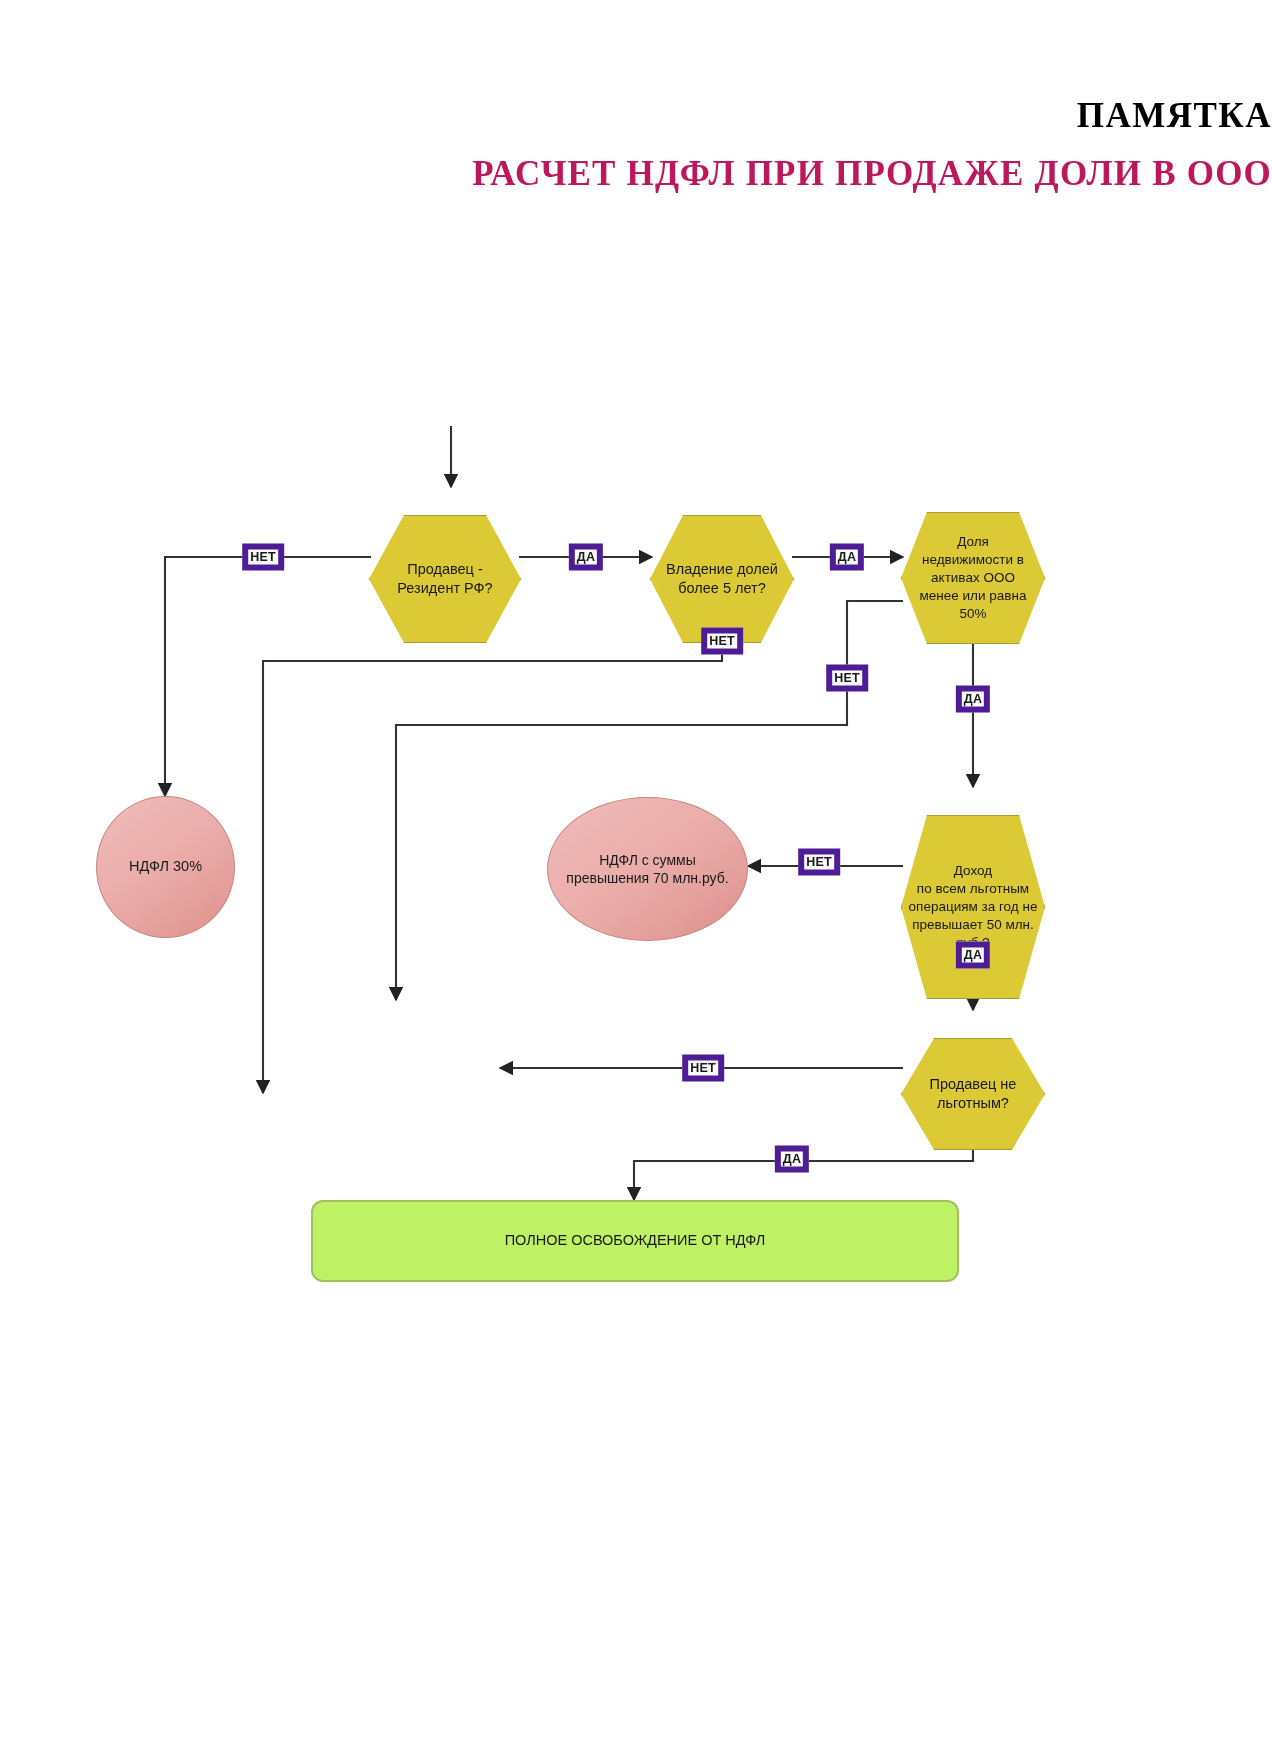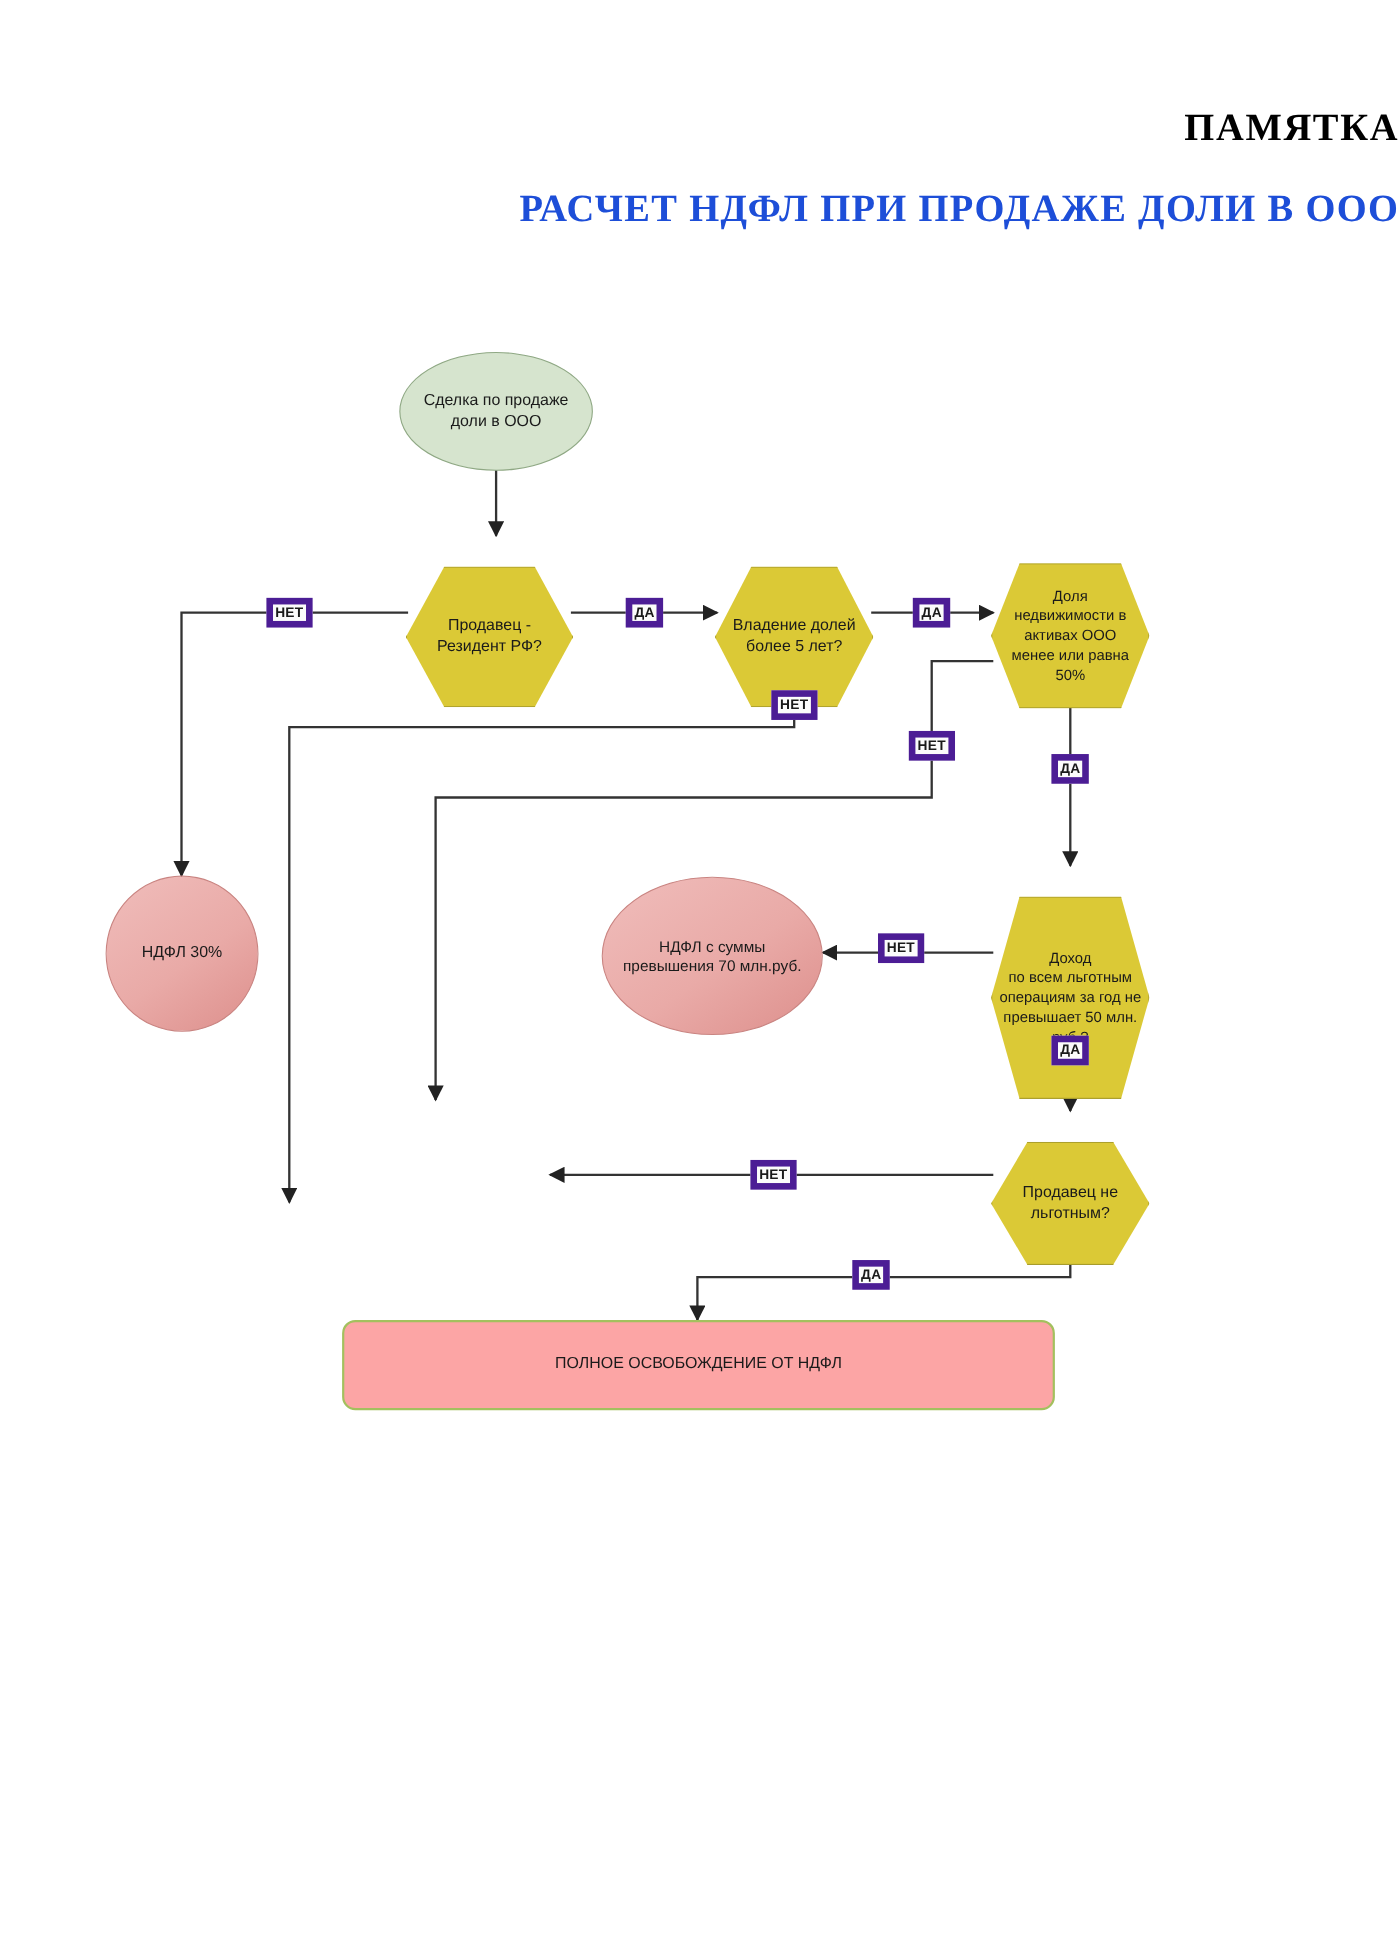--- a/index.html
+++ b/index.html
@@ -41,8 +41,8 @@
     font-weight: bold;
     font-size: 35px;
     letter-spacing: 1.2px;
-    color: #1d4ed8;
-    margin-top: 32px;
+    color: #be185d;
+    margin-top: 16px;
     line-height: 1.2;
   }
 

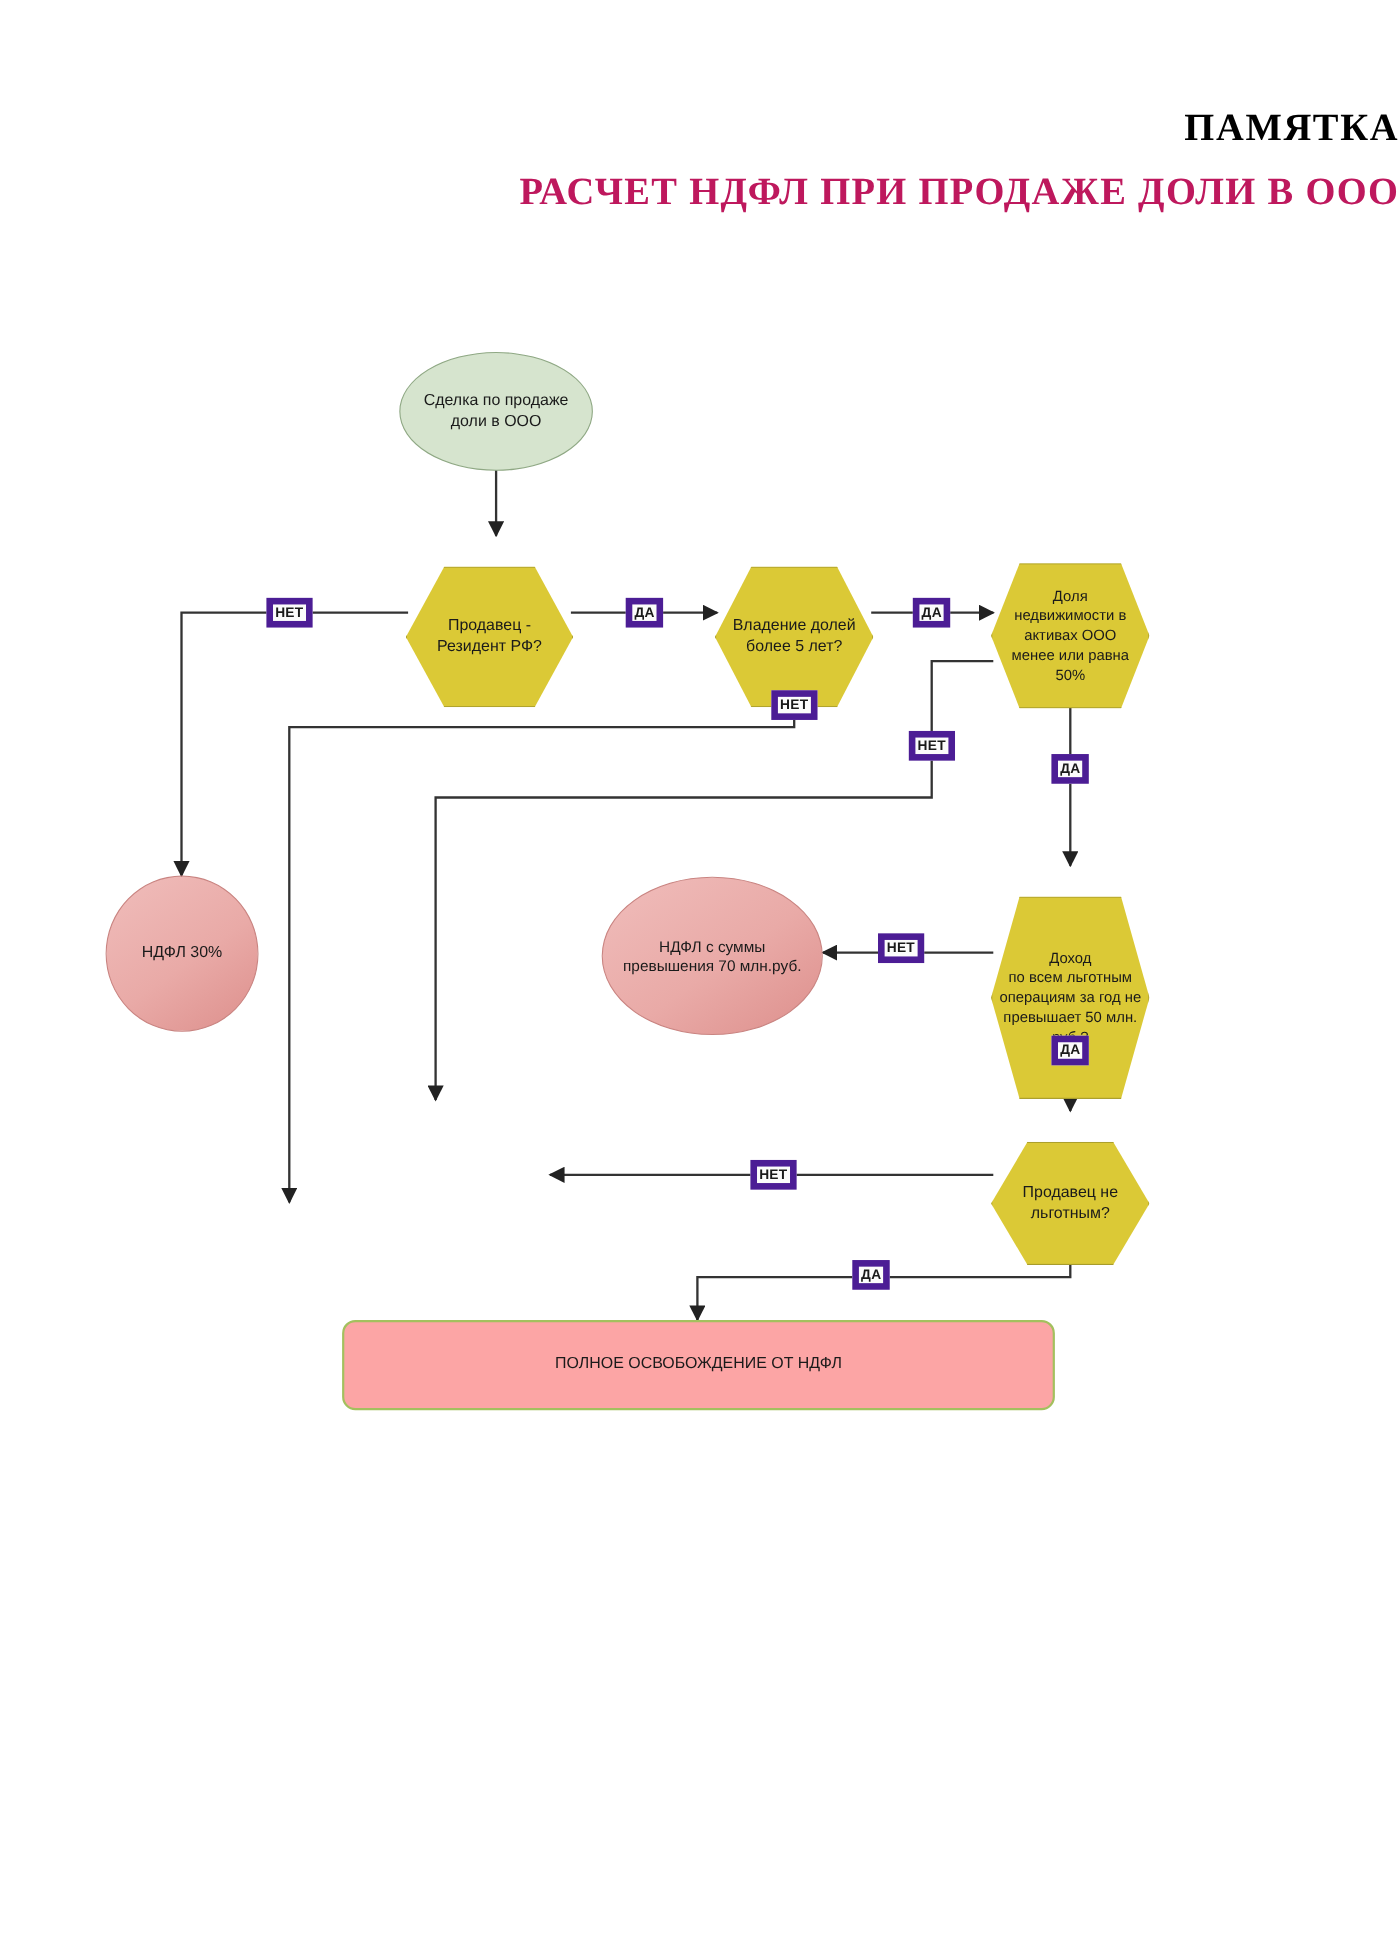--- a/index.html
+++ b/index.html
@@ -159,8 +159,6 @@
       </g>
     </svg>
 
-    <div class="node ellipse-start" style="left:363px; top:320px; width:176px; height:108px;">Сделка по продаже
-доли в ООО</div>
 
     <div class="node hexnode" style="left:369px; top:487px; width:152px; height:128px; font-size:14.5px;">Продавец -
 Резидент РФ?</div>

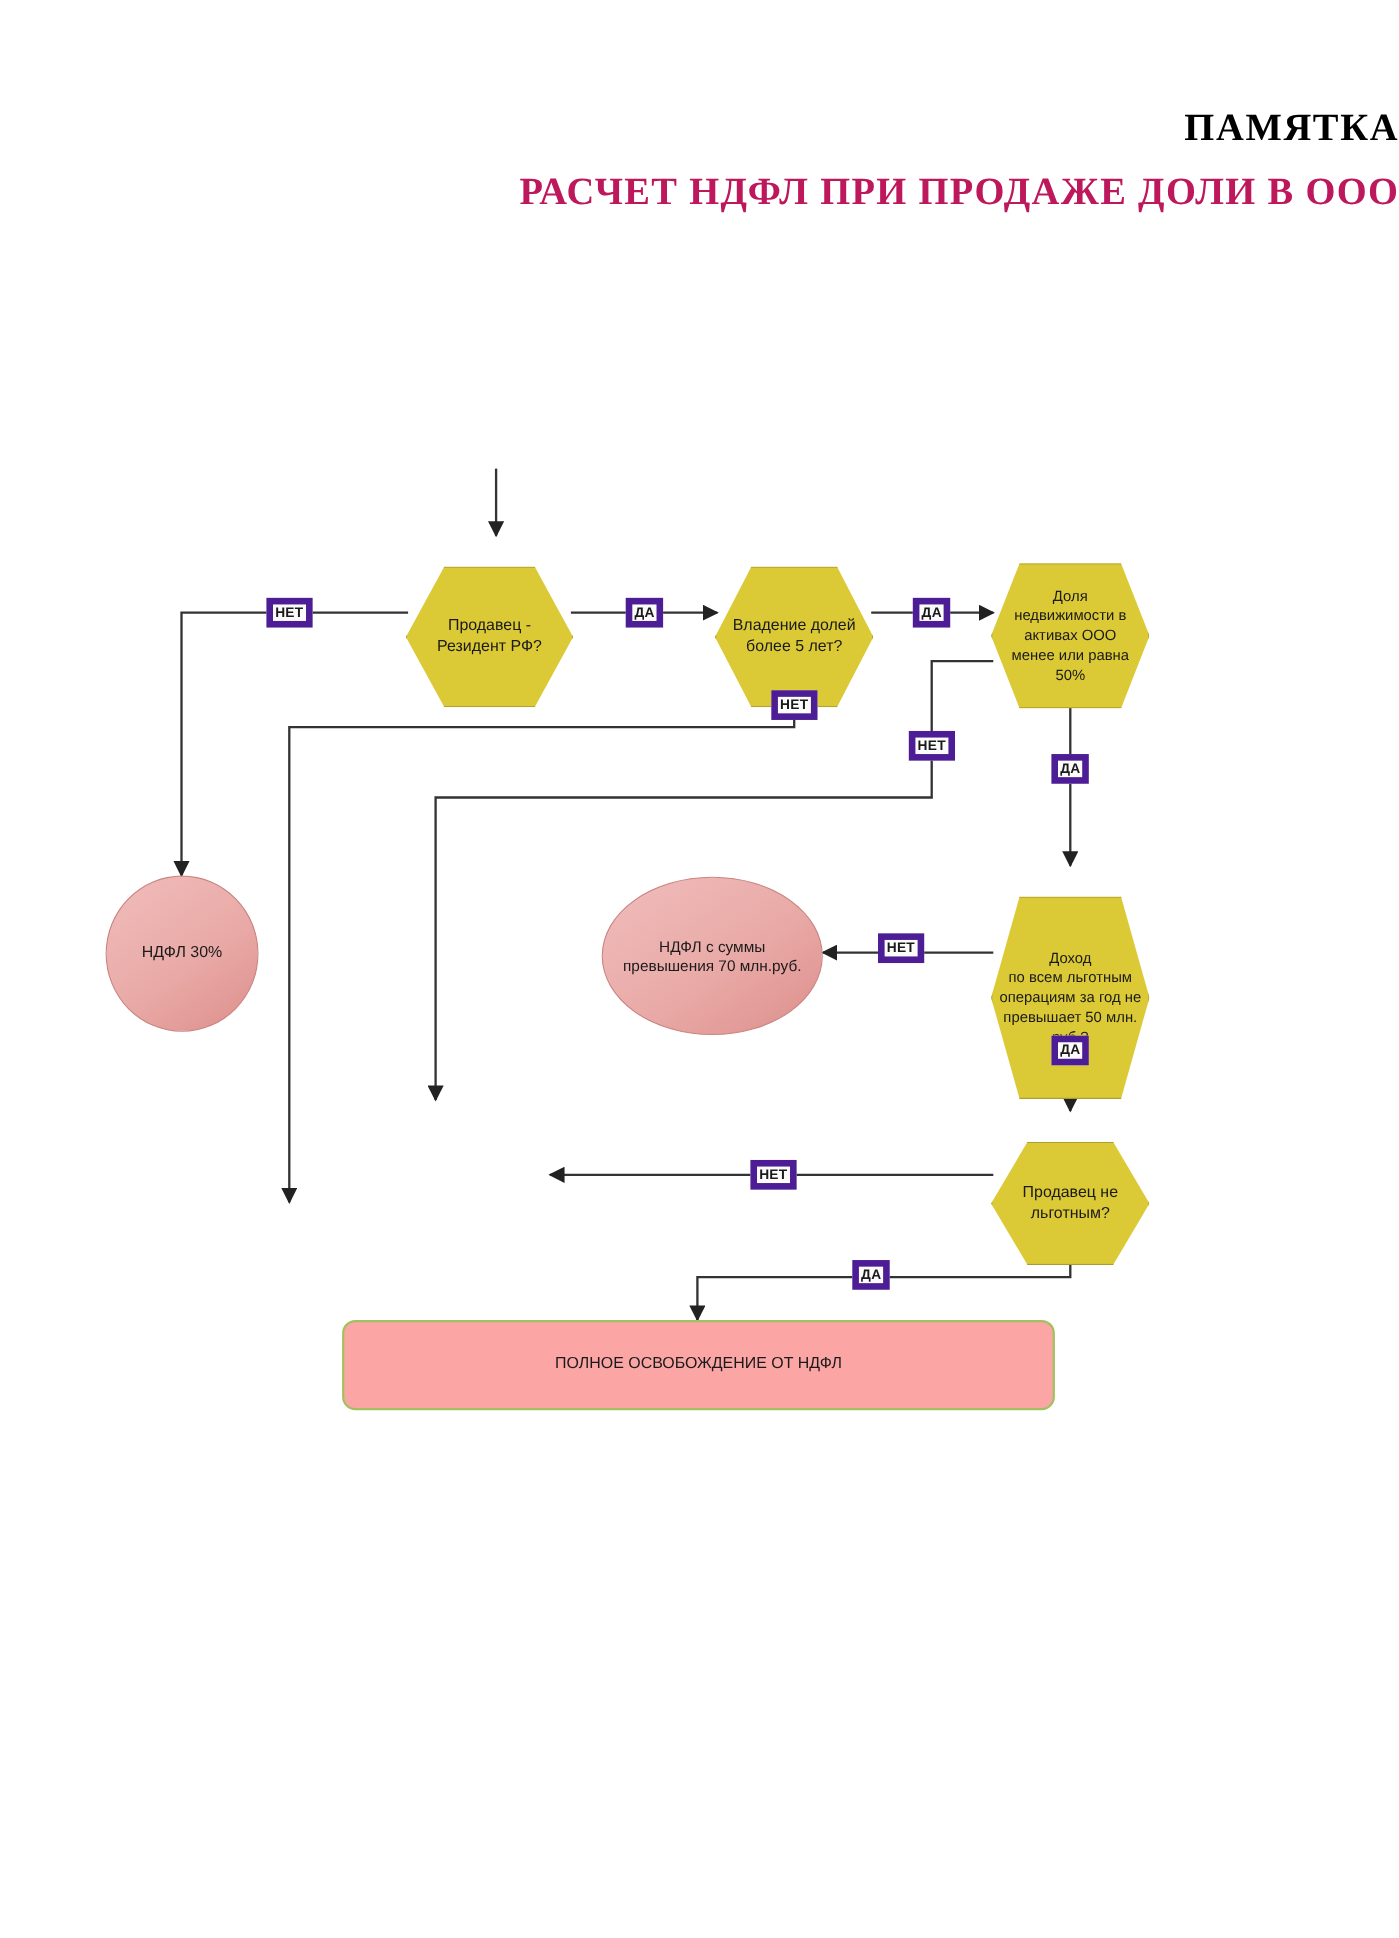--- a/index.html
+++ b/index.html
@@ -95,7 +95,7 @@
     clip-path: polygon(18% 0%, 82% 0%, 100% 50%, 82% 100%, 18% 100%, 0% 50%);
   }
   .terminal-bar {
-    background: #fca5a5;
+    background: #bef264;
     border: 2px solid #a3c05e;
     border-radius: 12px;
     font-size: 14.5px;

